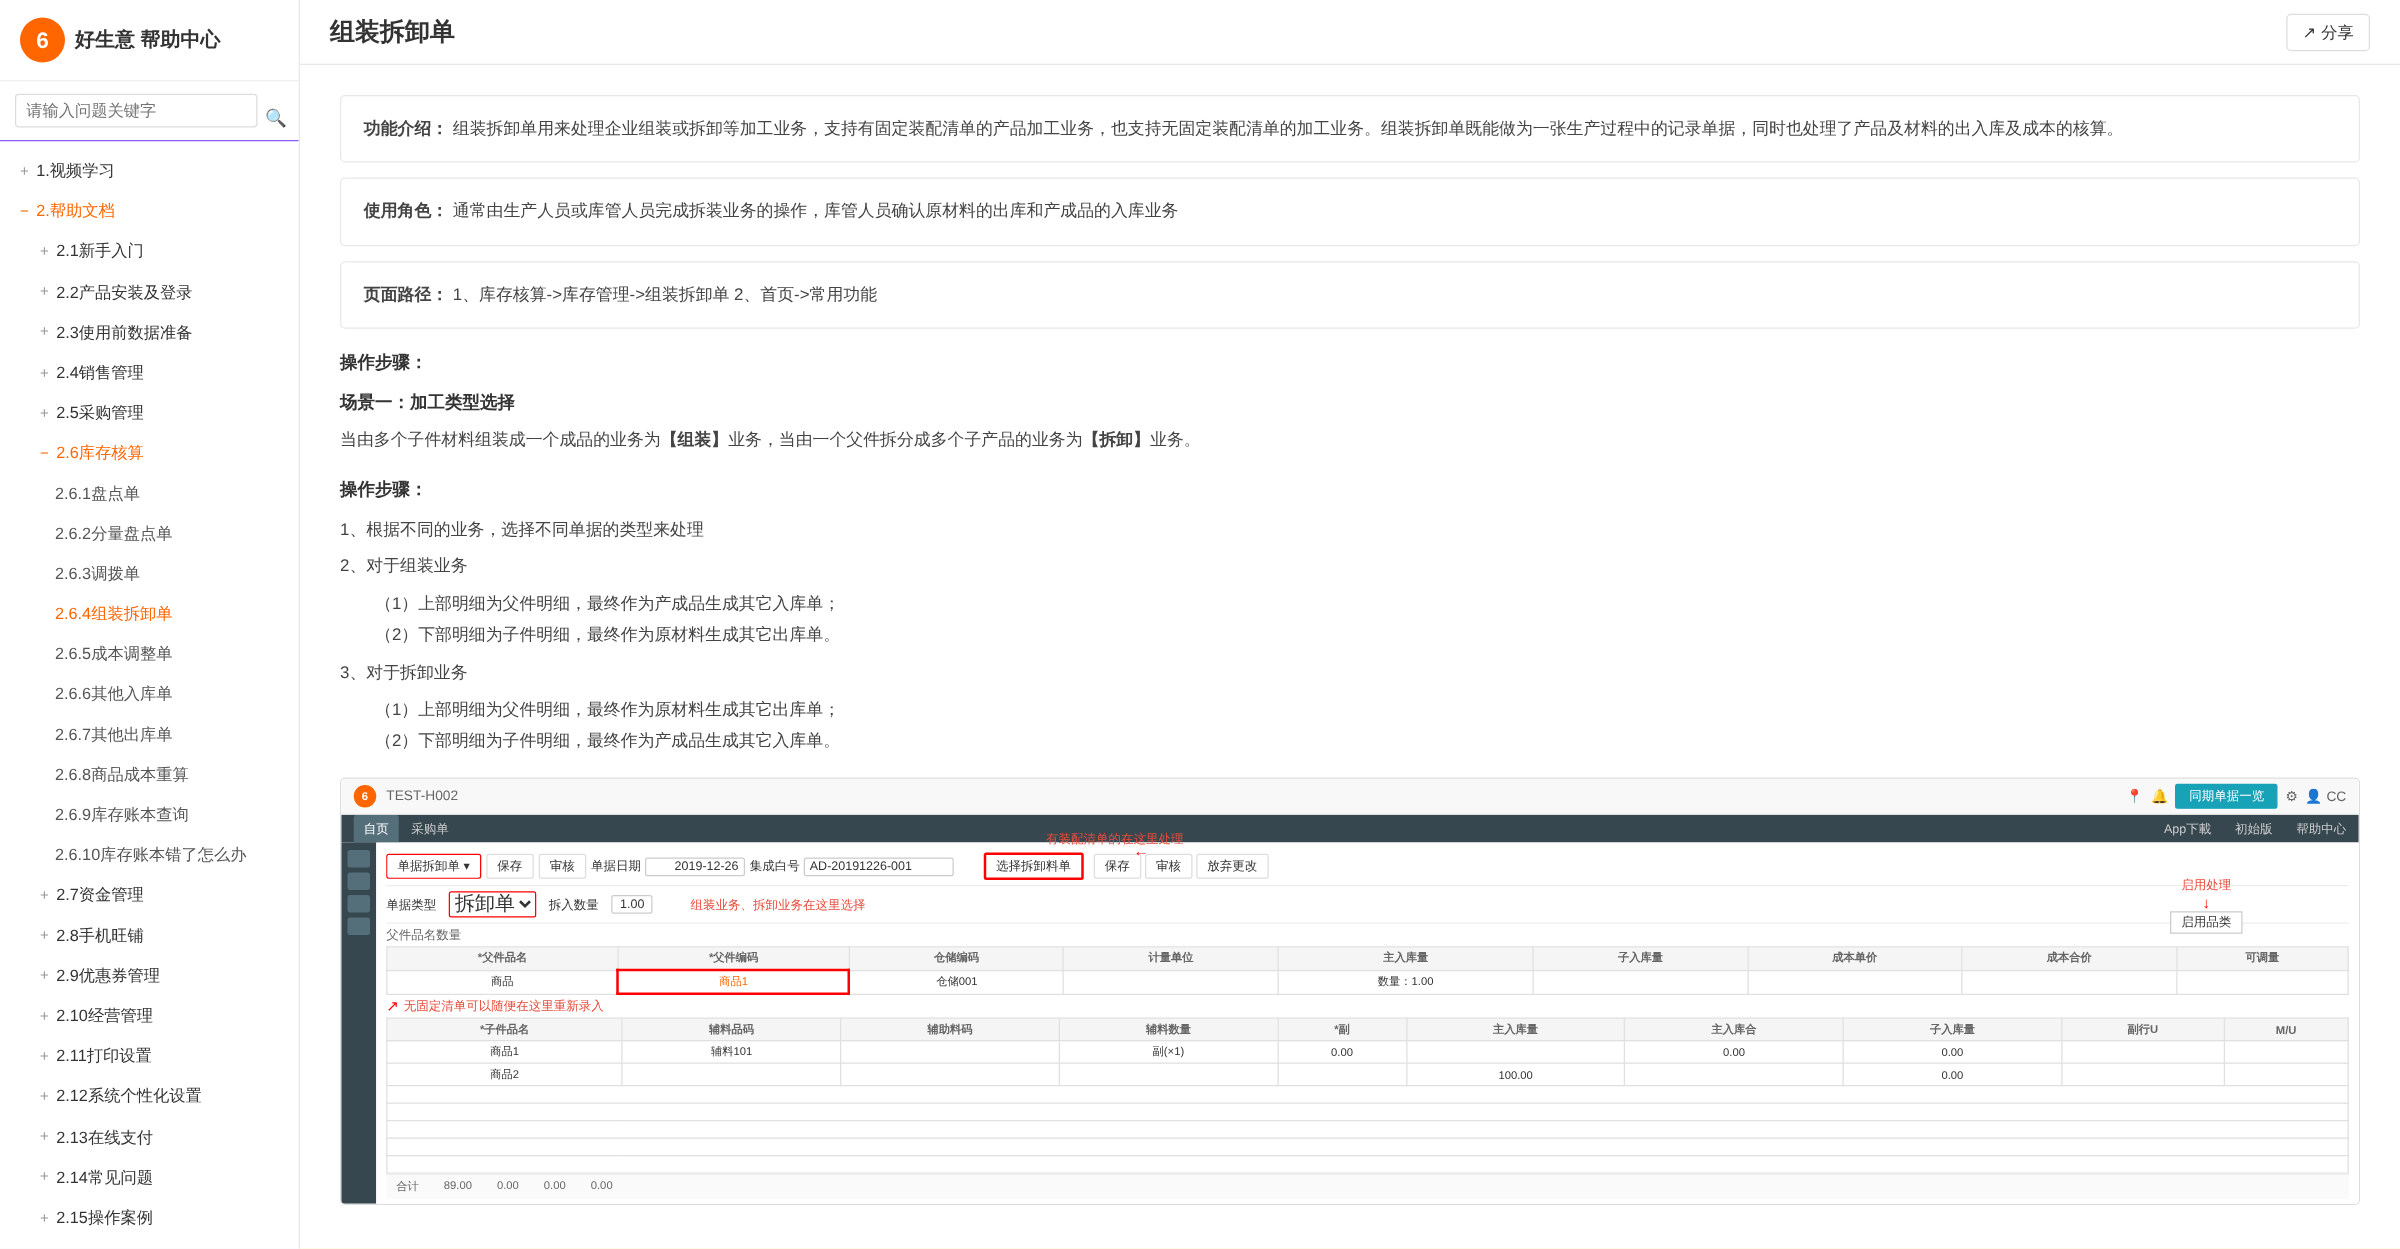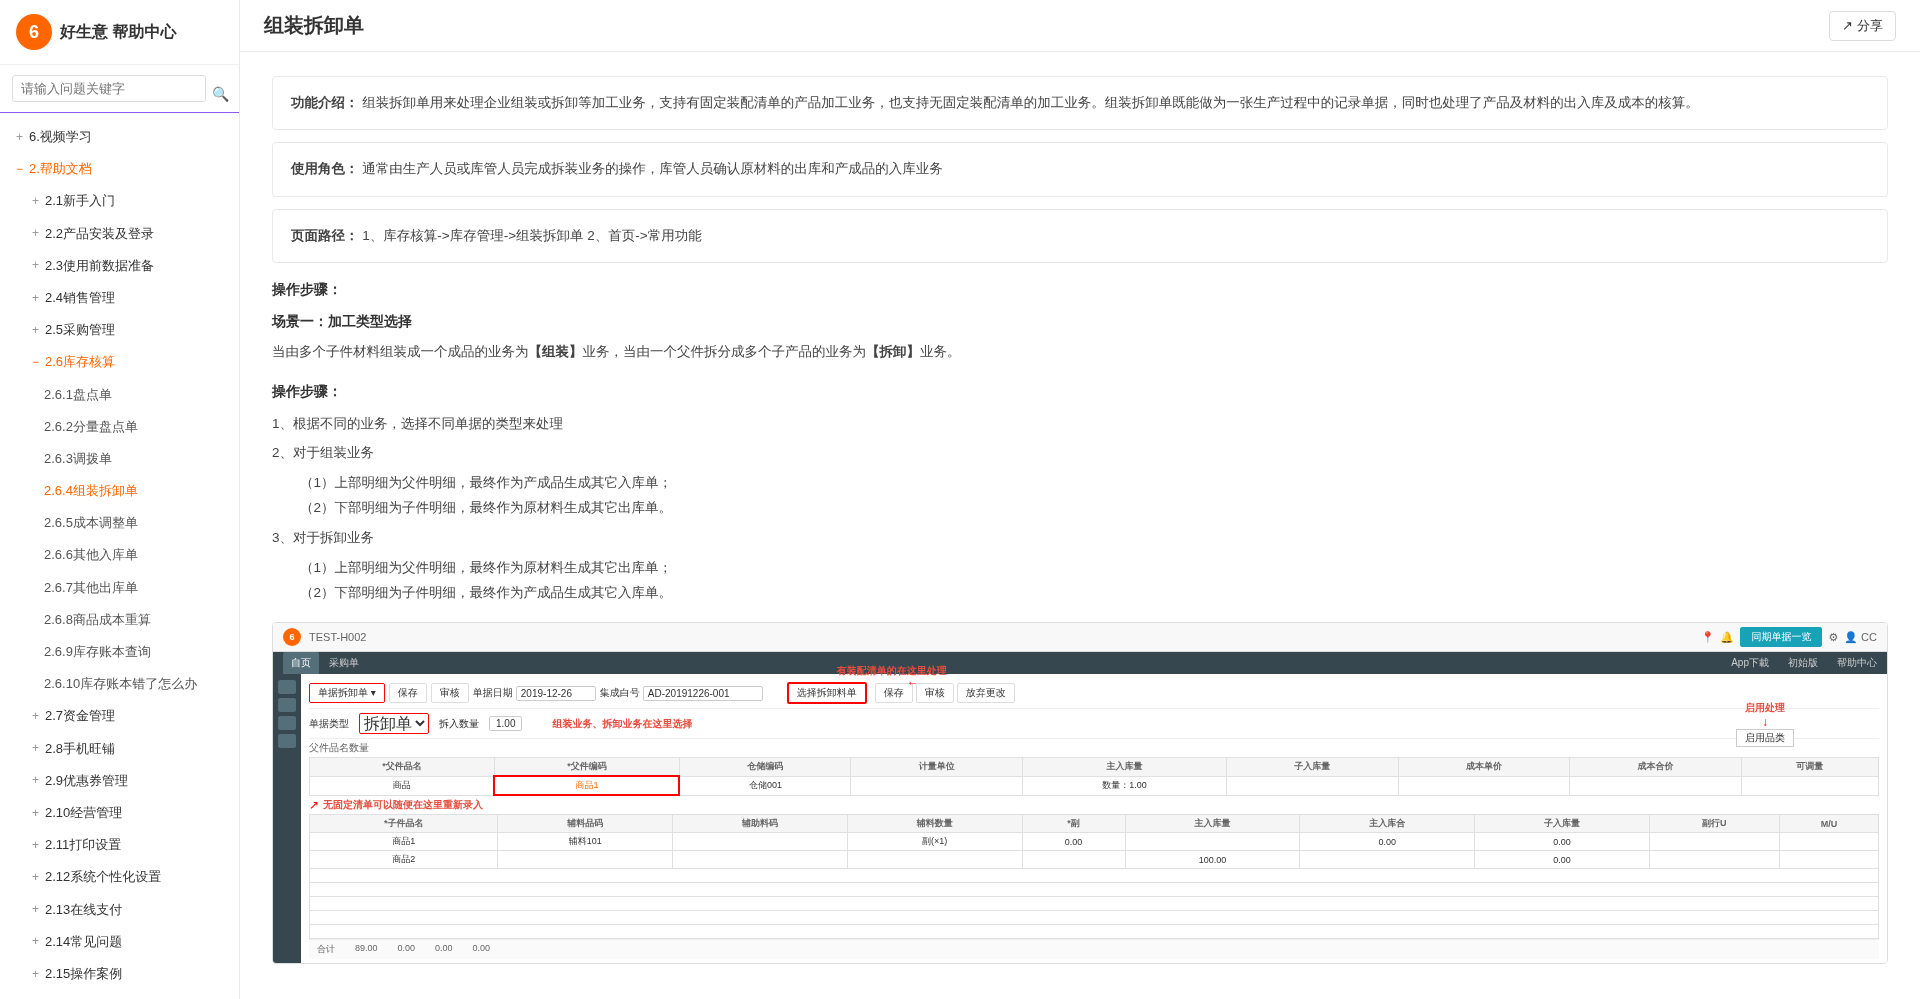--- a/index.html
+++ b/index.html
@@ -363,7 +363,7 @@
   <nav class="nav-tree">
     <div class="nav-item level1">
       <span class="prefix plus">+</span>
-      <span>6.视频学习</span>
+      <span>1.视频学习</span>
     </div>
     <div class="nav-item level1 active">
       <span class="prefix">−</span>

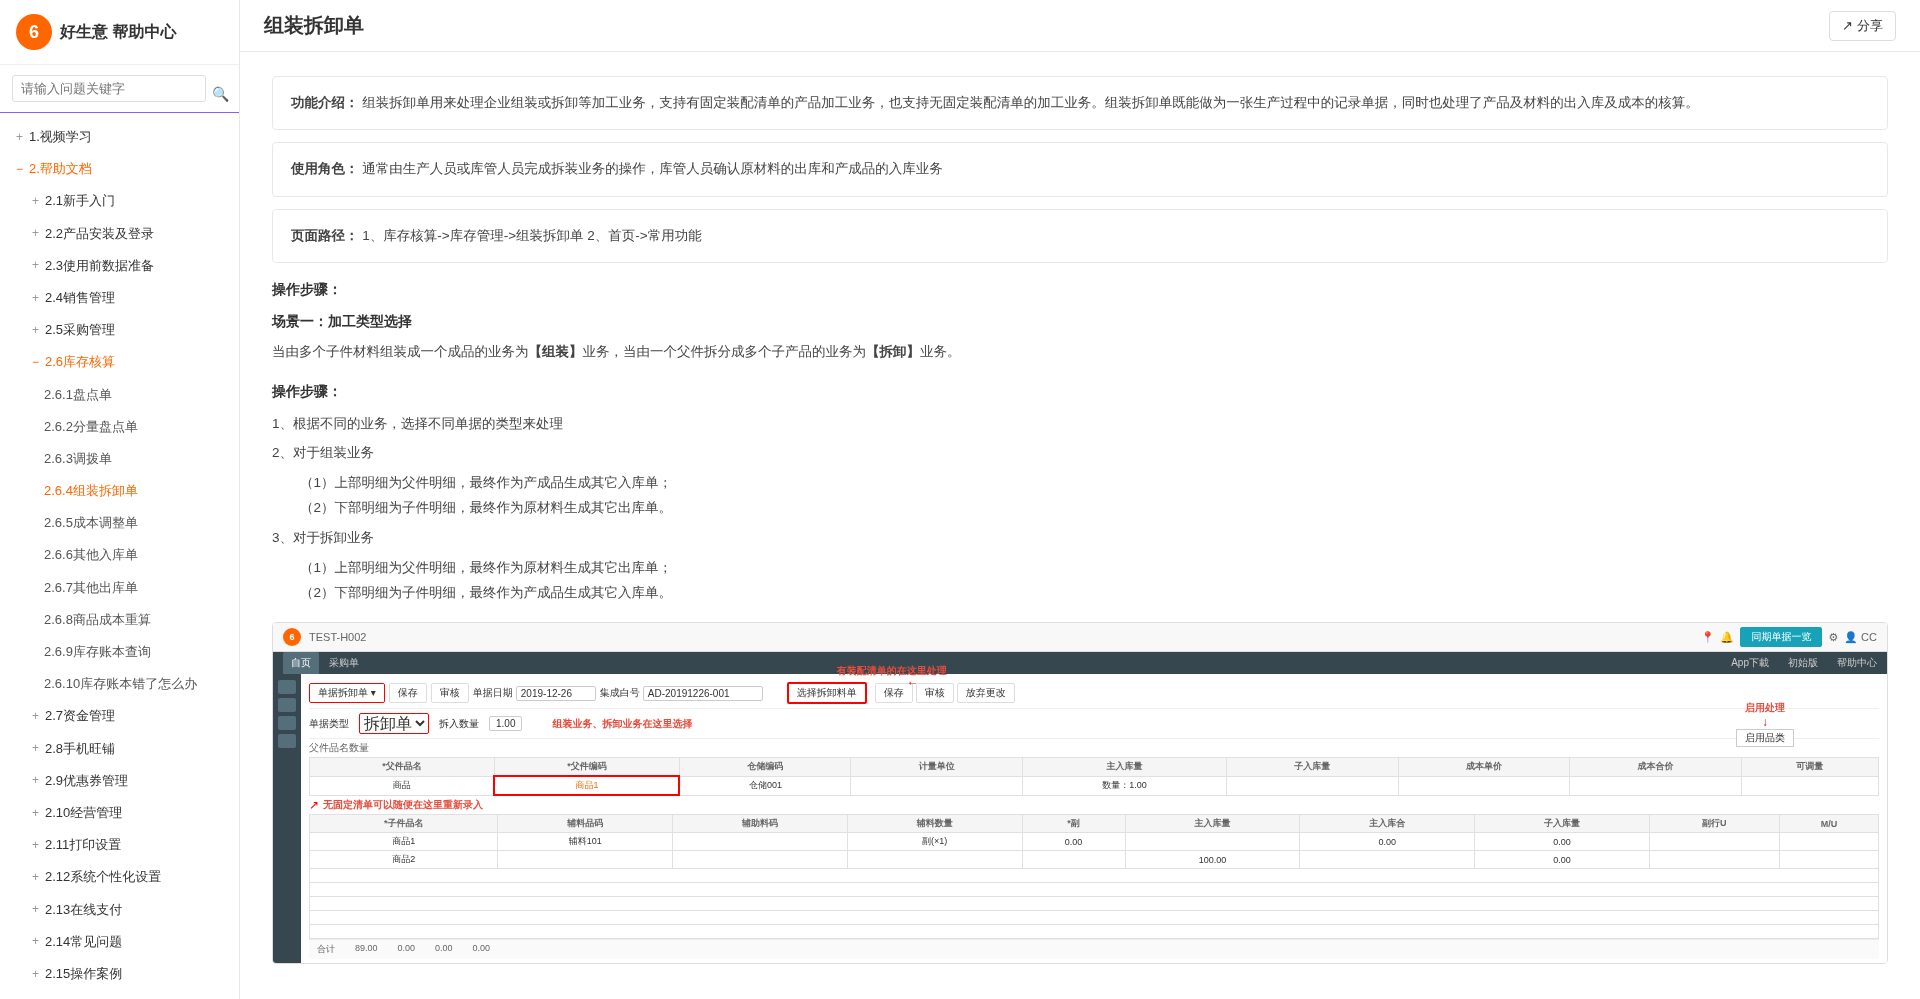--- a/index.html
+++ b/index.html
@@ -331,7 +331,7 @@
     .annotation-text {
       color: #e74c3c;
       font-size: 11px;
-      font-weight: 700;
+      font-weight: 400;
     }
 
     .app-bottom-row {

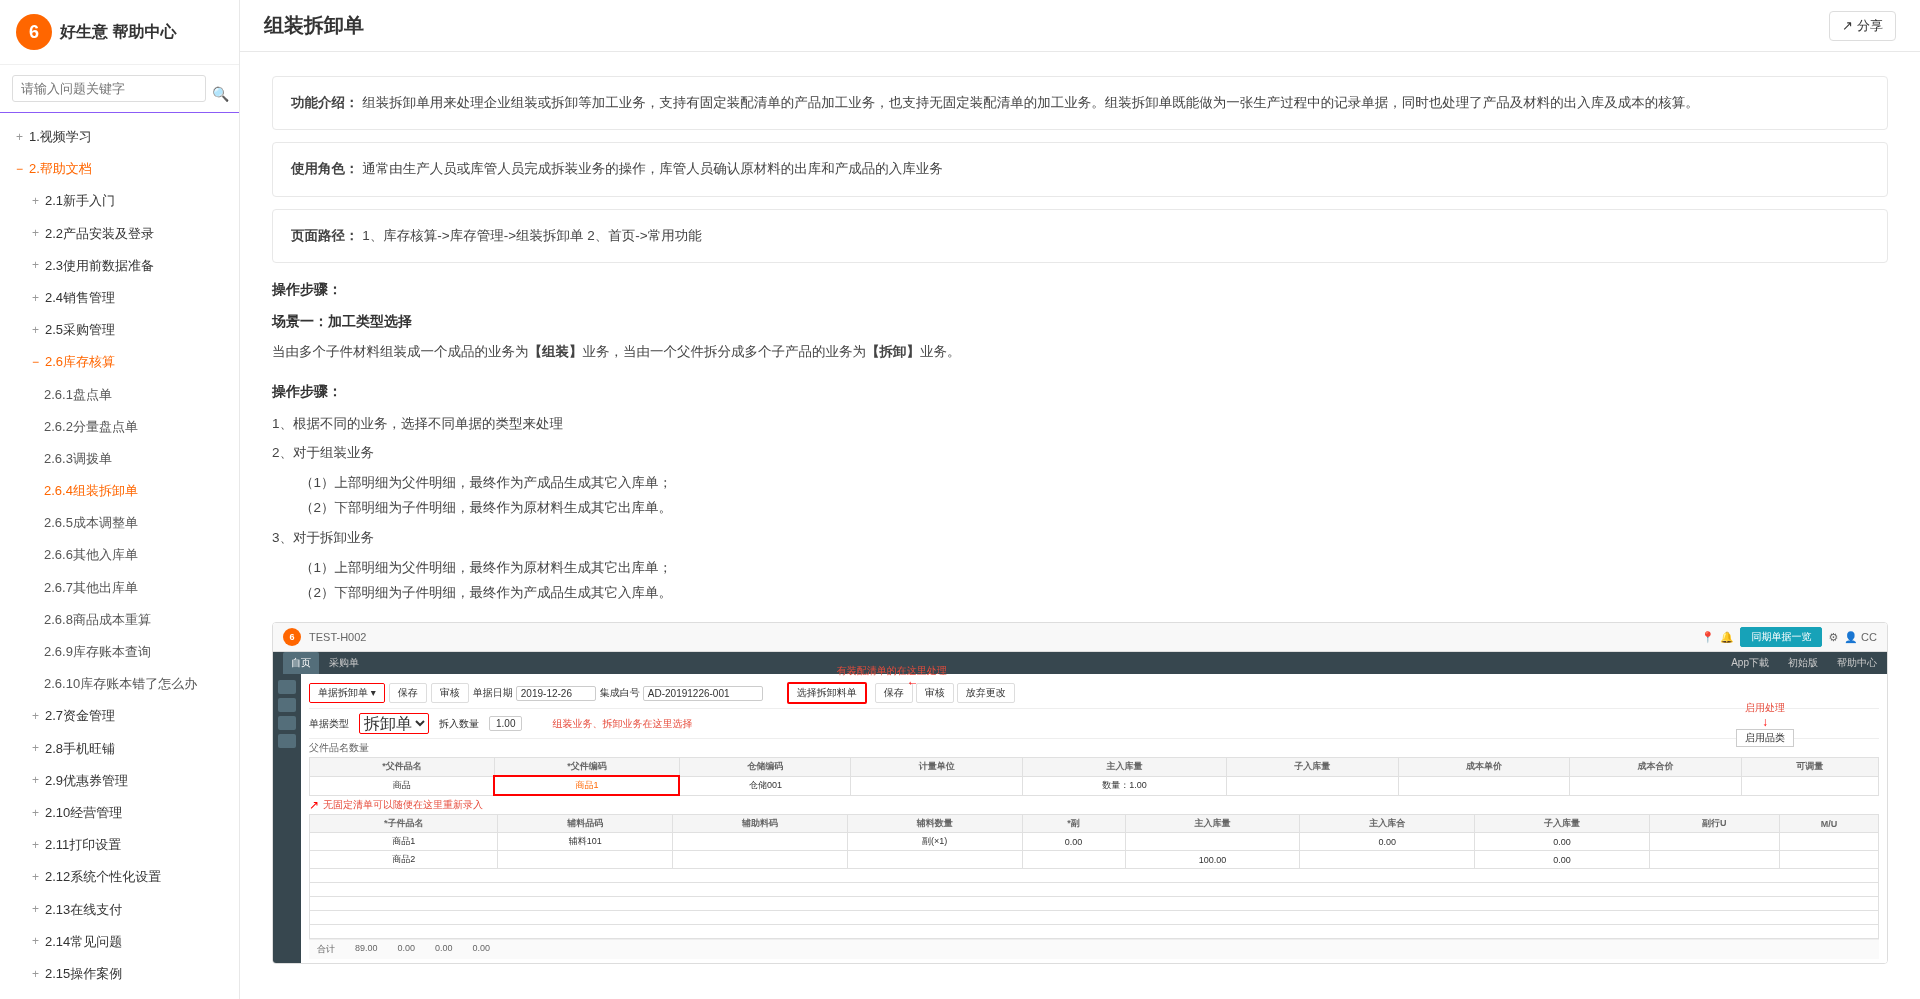--- a/index.html
+++ b/index.html
@@ -551,7 +551,7 @@
 
               <span style="display:flex; align-items:center; gap:3px; font-size:10px;">
                 <span>单据日期</span>
-                <span class="app-input" style="display:inline-block; border:1px solid #ccc; padding:1px 4px; border-radius:2px; font-size:10px;">2019-12-26</span>
+                <span class="app-input" style="display:inline-block; border:1px solid #ccc; padding:1px 4px; border-radius:2px; font-size:10px;text-align:right;">2019-12-26</span>
               </span>
 
               <span style="display:flex; align-items:center; gap:3px; font-size:10px;">

